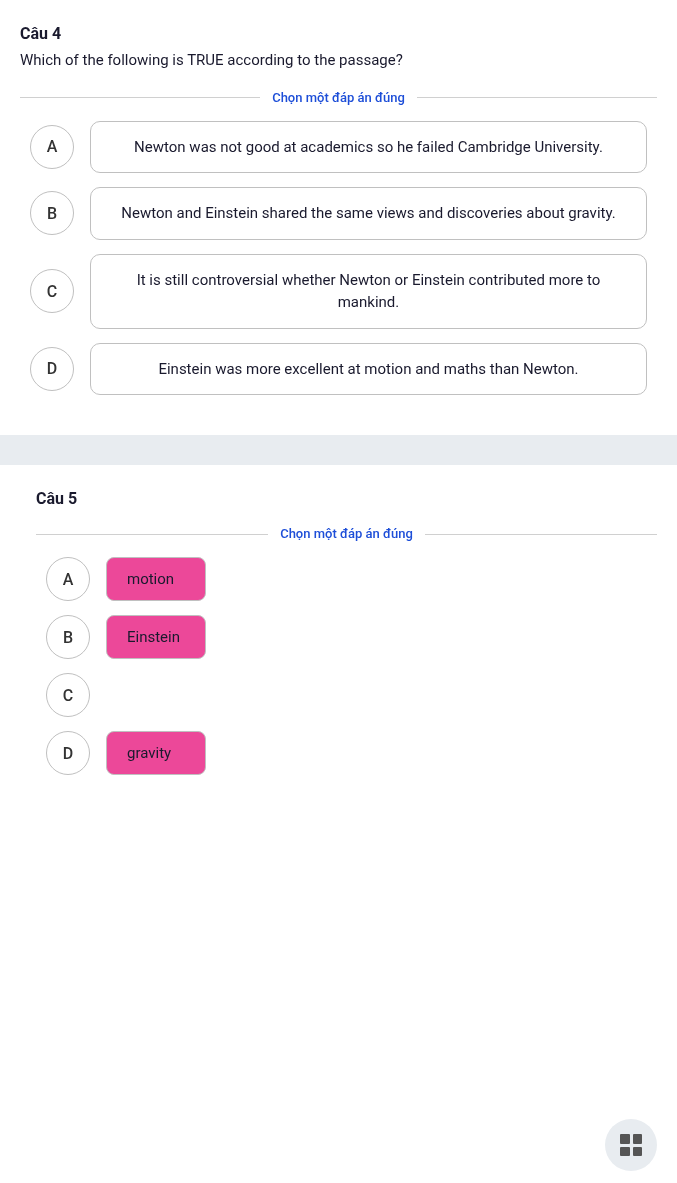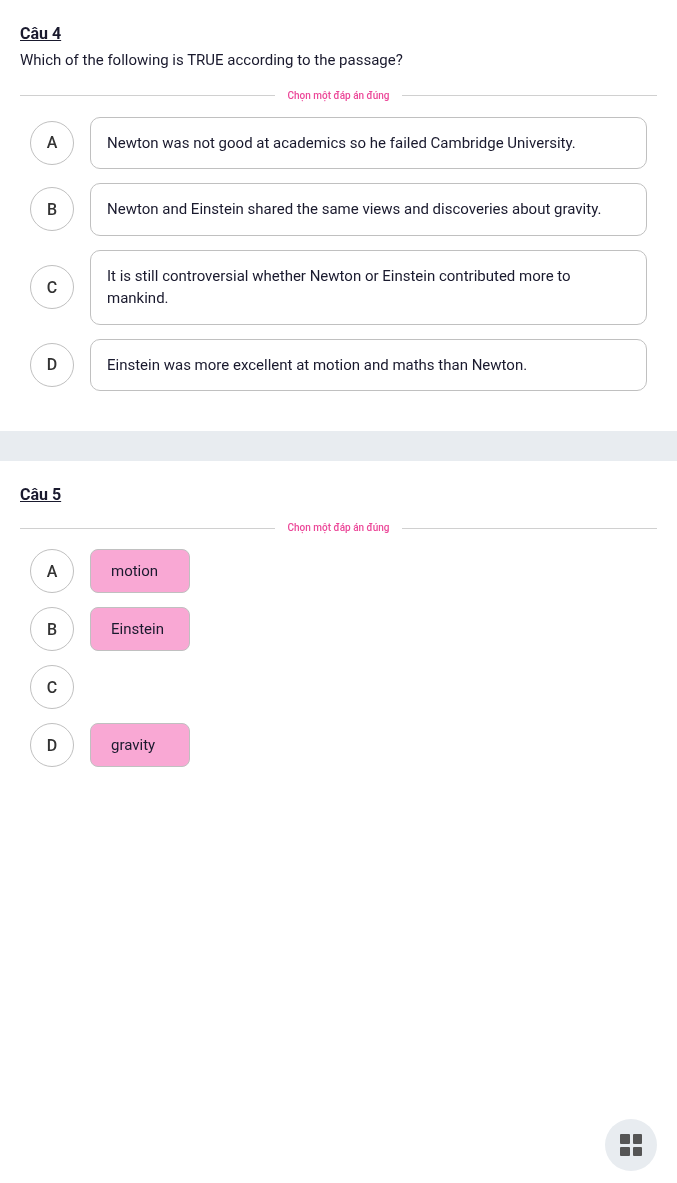--- a/index.html
+++ b/index.html
@@ -26,7 +26,6 @@
       font-weight: 700;
       font-size: 16px;
       margin-bottom: 6px;
-      text-decoration: underline;
     }
 
     .question-text {

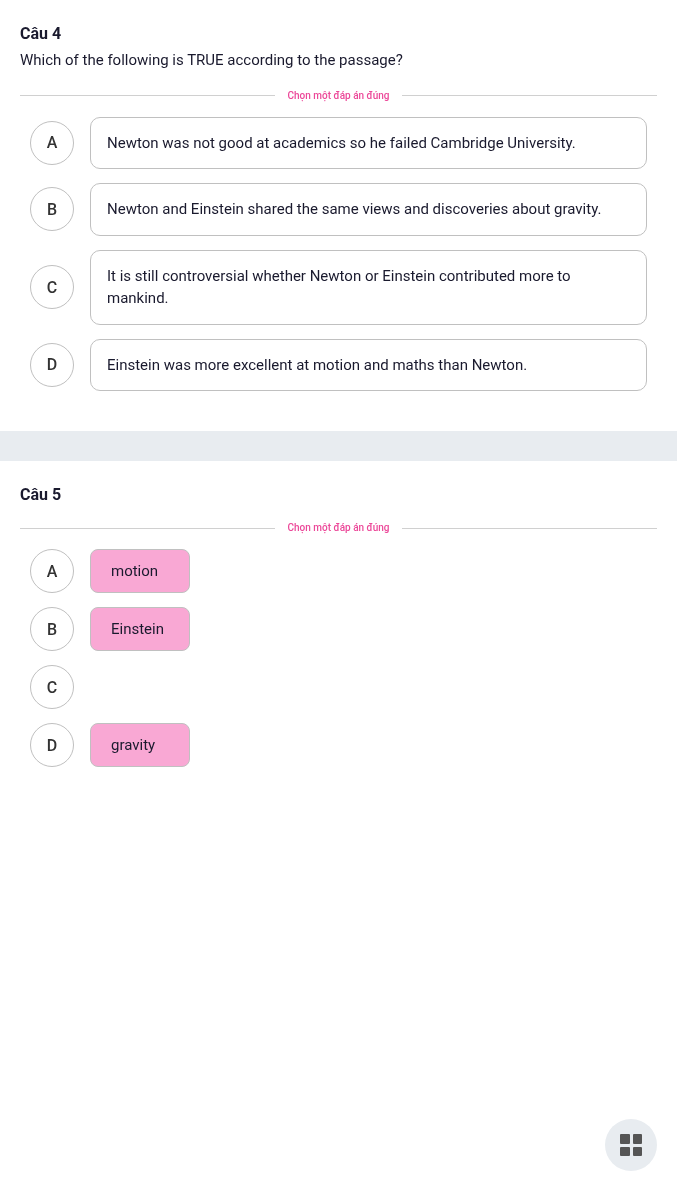--- a/index.html
+++ b/index.html
@@ -55,8 +55,8 @@
     .instruction-label {
       background: #fff;
       padding: 0 12px;
-      color: #ec4899;
-      font-size: 10px;
+      color: #1d4ed8;
+      font-size: 13px;
       font-weight: 500;
       position: relative;
       z-index: 1;

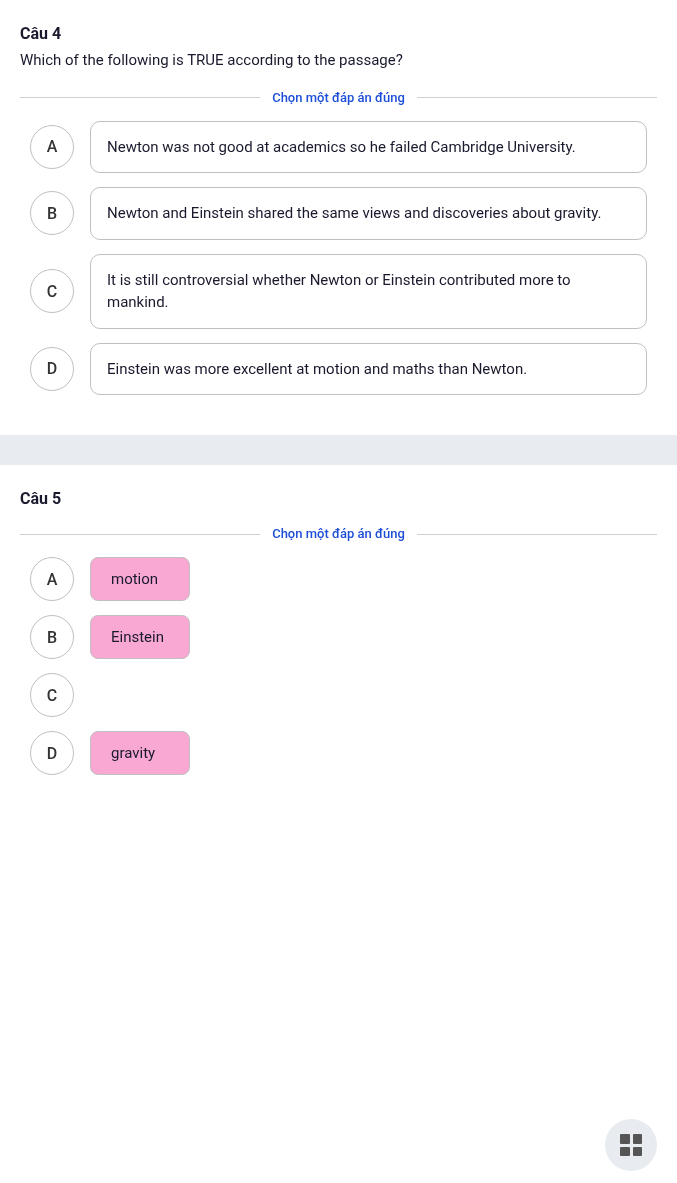--- a/index.html
+++ b/index.html
@@ -101,6 +101,7 @@
       color: #1a1a2e;
       background: #fff;
       cursor: pointer;
+      text-align: center;
     }
 
     .option-box-short {

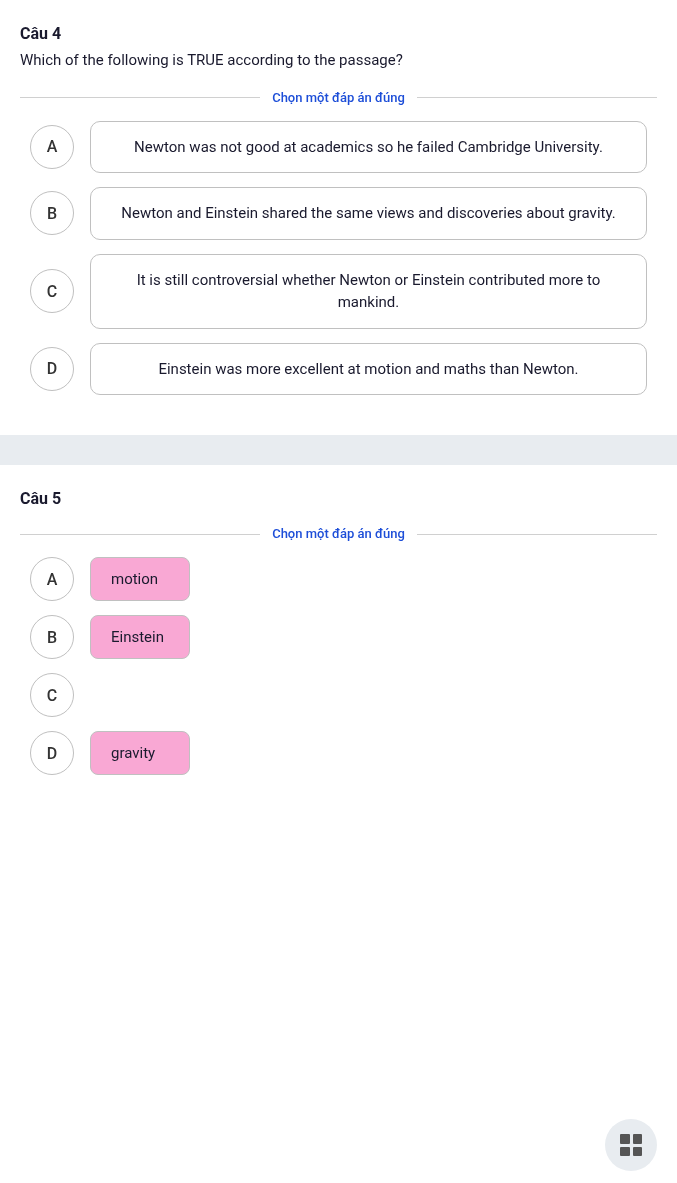--- a/index.html
+++ b/index.html
@@ -123,7 +123,7 @@
     }
 
     .question-section-2 {
-      padding: 24px 20px 20px 20px;
+      padding: 24px 20px 20px 36px;
       background: #ffffff;
     }
 

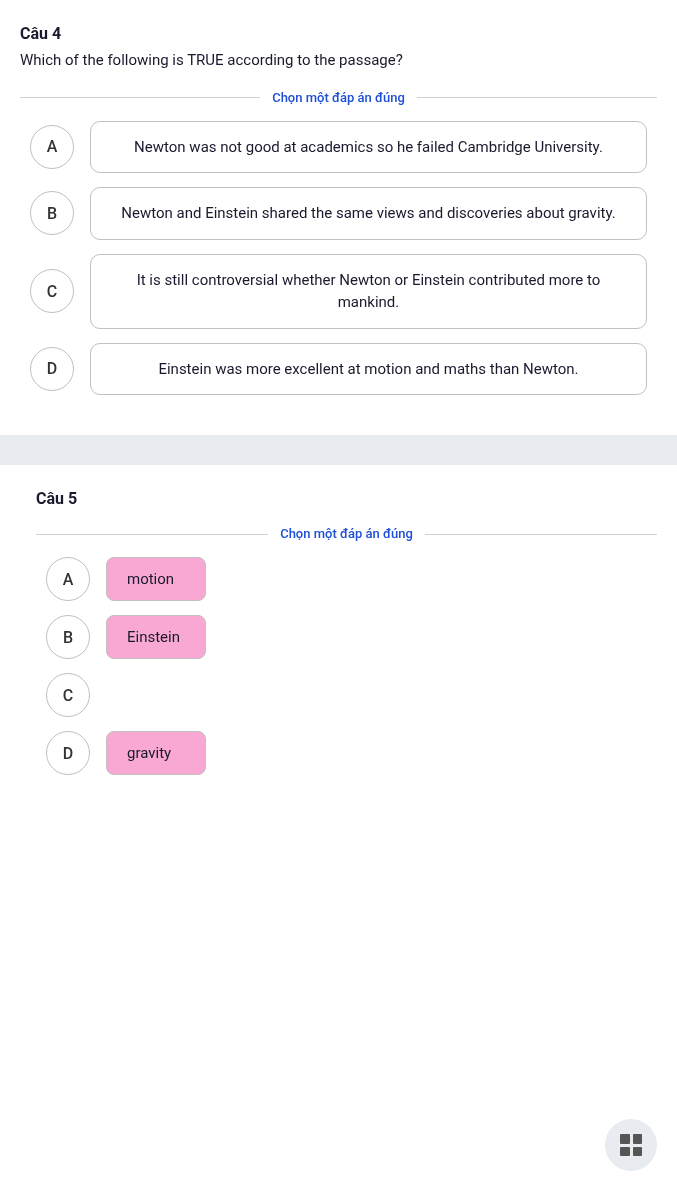--- a/index.html
+++ b/index.html
@@ -110,7 +110,7 @@
       padding: 12px 20px;
       font-size: 15px;
       color: #1a1a2e;
-      background: #f9a8d4;
+      background: #ec4899;
       cursor: pointer;
       min-width: 100px;
       text-align: left;

